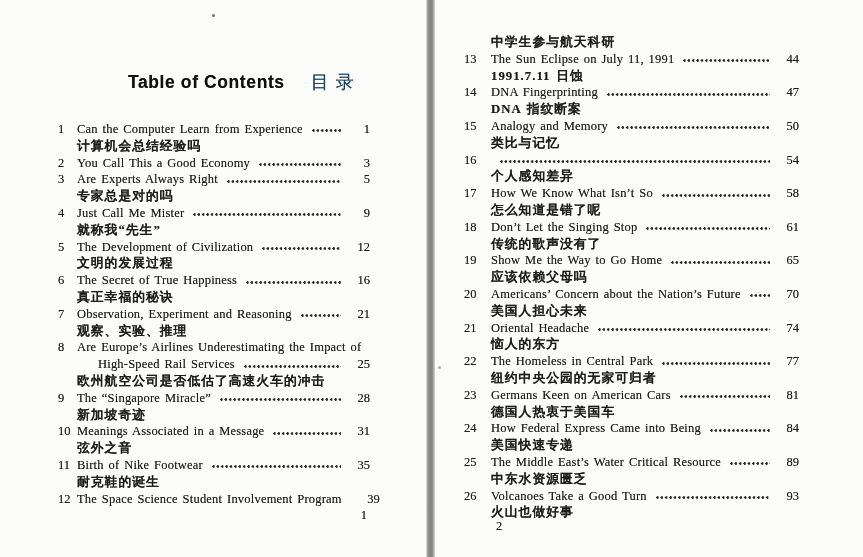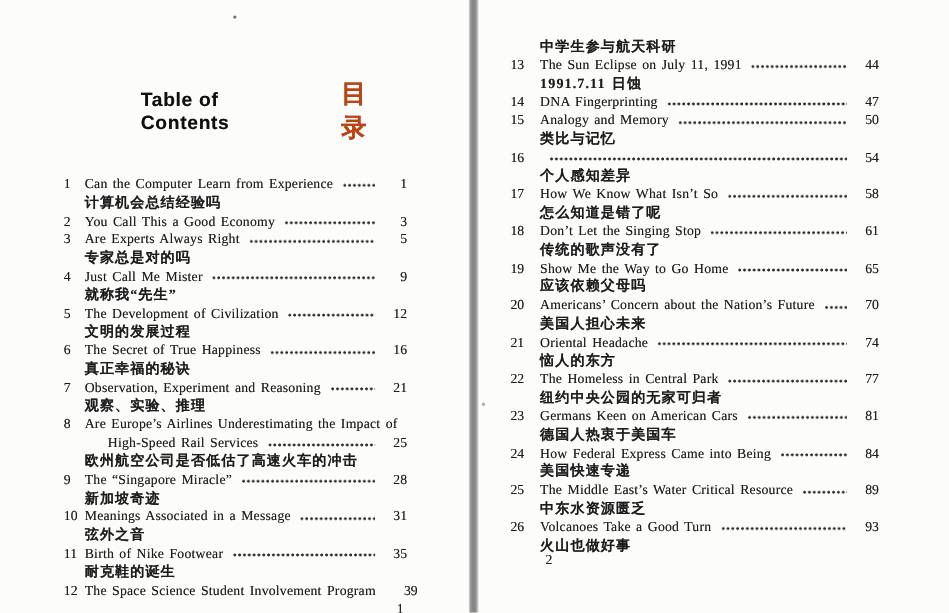--- a/index.html
+++ b/index.html
@@ -28,7 +28,7 @@
     text-shadow:0 0 .5px rgba(20,20,20,.6);
   }
   .hdr-en { font-size:17.5px; font-weight:700; letter-spacing:.6px; color:#101010; }
-  .hdr-zh { font-size:23px;  font-weight:700; letter-spacing:7px;  color:#c2410c; }
+  .hdr-zh { font-size:18px;  font-weight:400; letter-spacing:7px;  color:#0c4a6e; }
 
   .page-left  .toc-list { margin-top:27px; }
   .page-right .toc-list { margin-top:34px; }

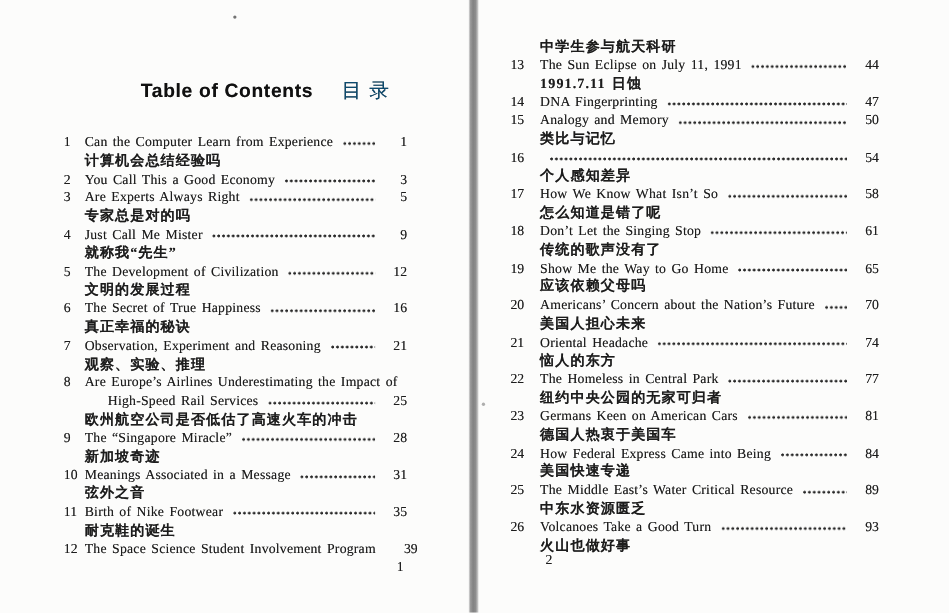--- a/index.html
+++ b/index.html
@@ -246,6 +246,10 @@
             <span class="leader"></span>
             <span class="pageno">47</span>
           </div>
+          <div class="line zh-line">
+            <span class="num"></span>
+            <span class="title zh">DNA 指纹断案</span>
+          </div>
         </div>
         <div>
           <div class="line en-line">

